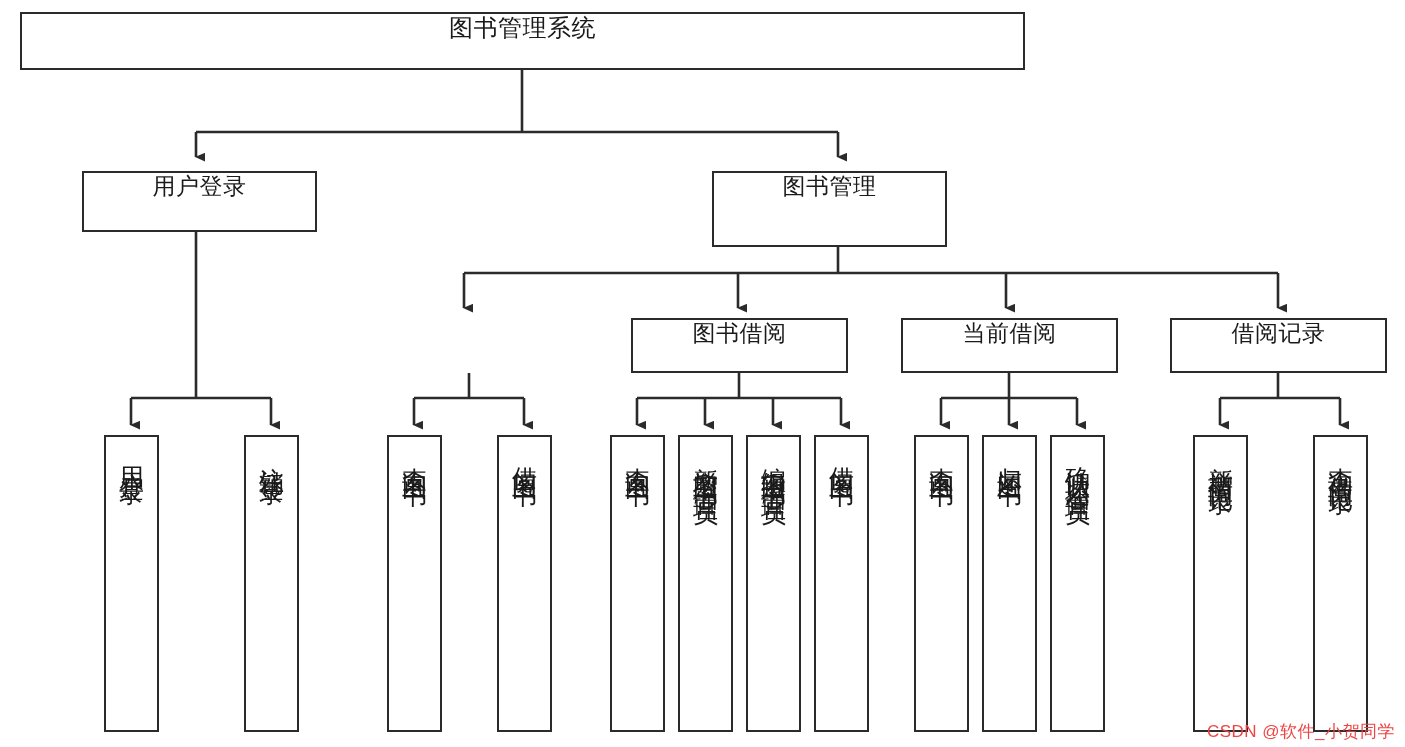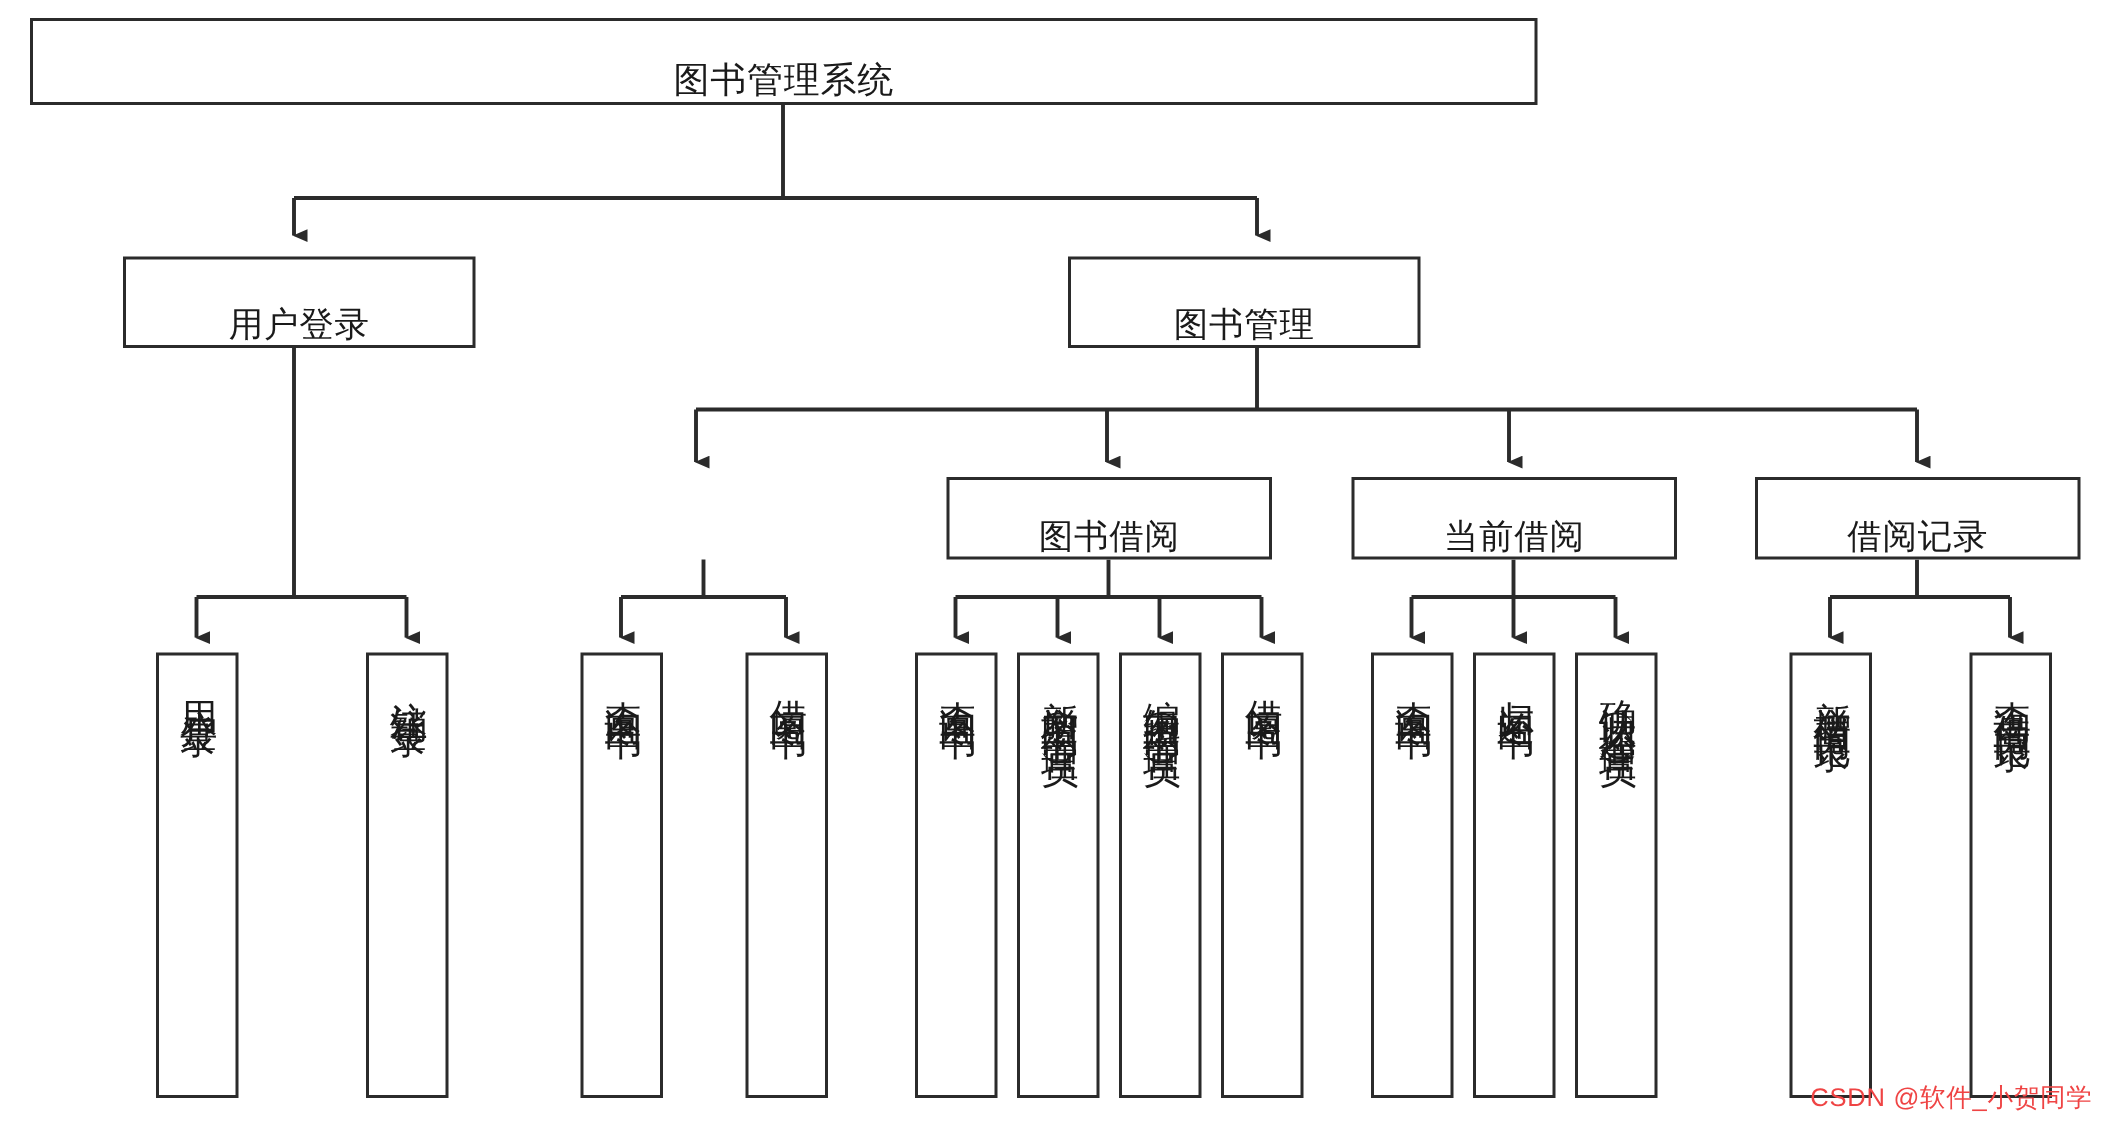--- a/index.html
+++ b/index.html
@@ -32,7 +32,7 @@
     background: #ffffff;
     border: 2px solid #2b2b2b;
     display: flex;
-    align-items: flex-end;
+    align-items: flex-start;
     justify-content: center;
     color: #1a1a1a;
   }

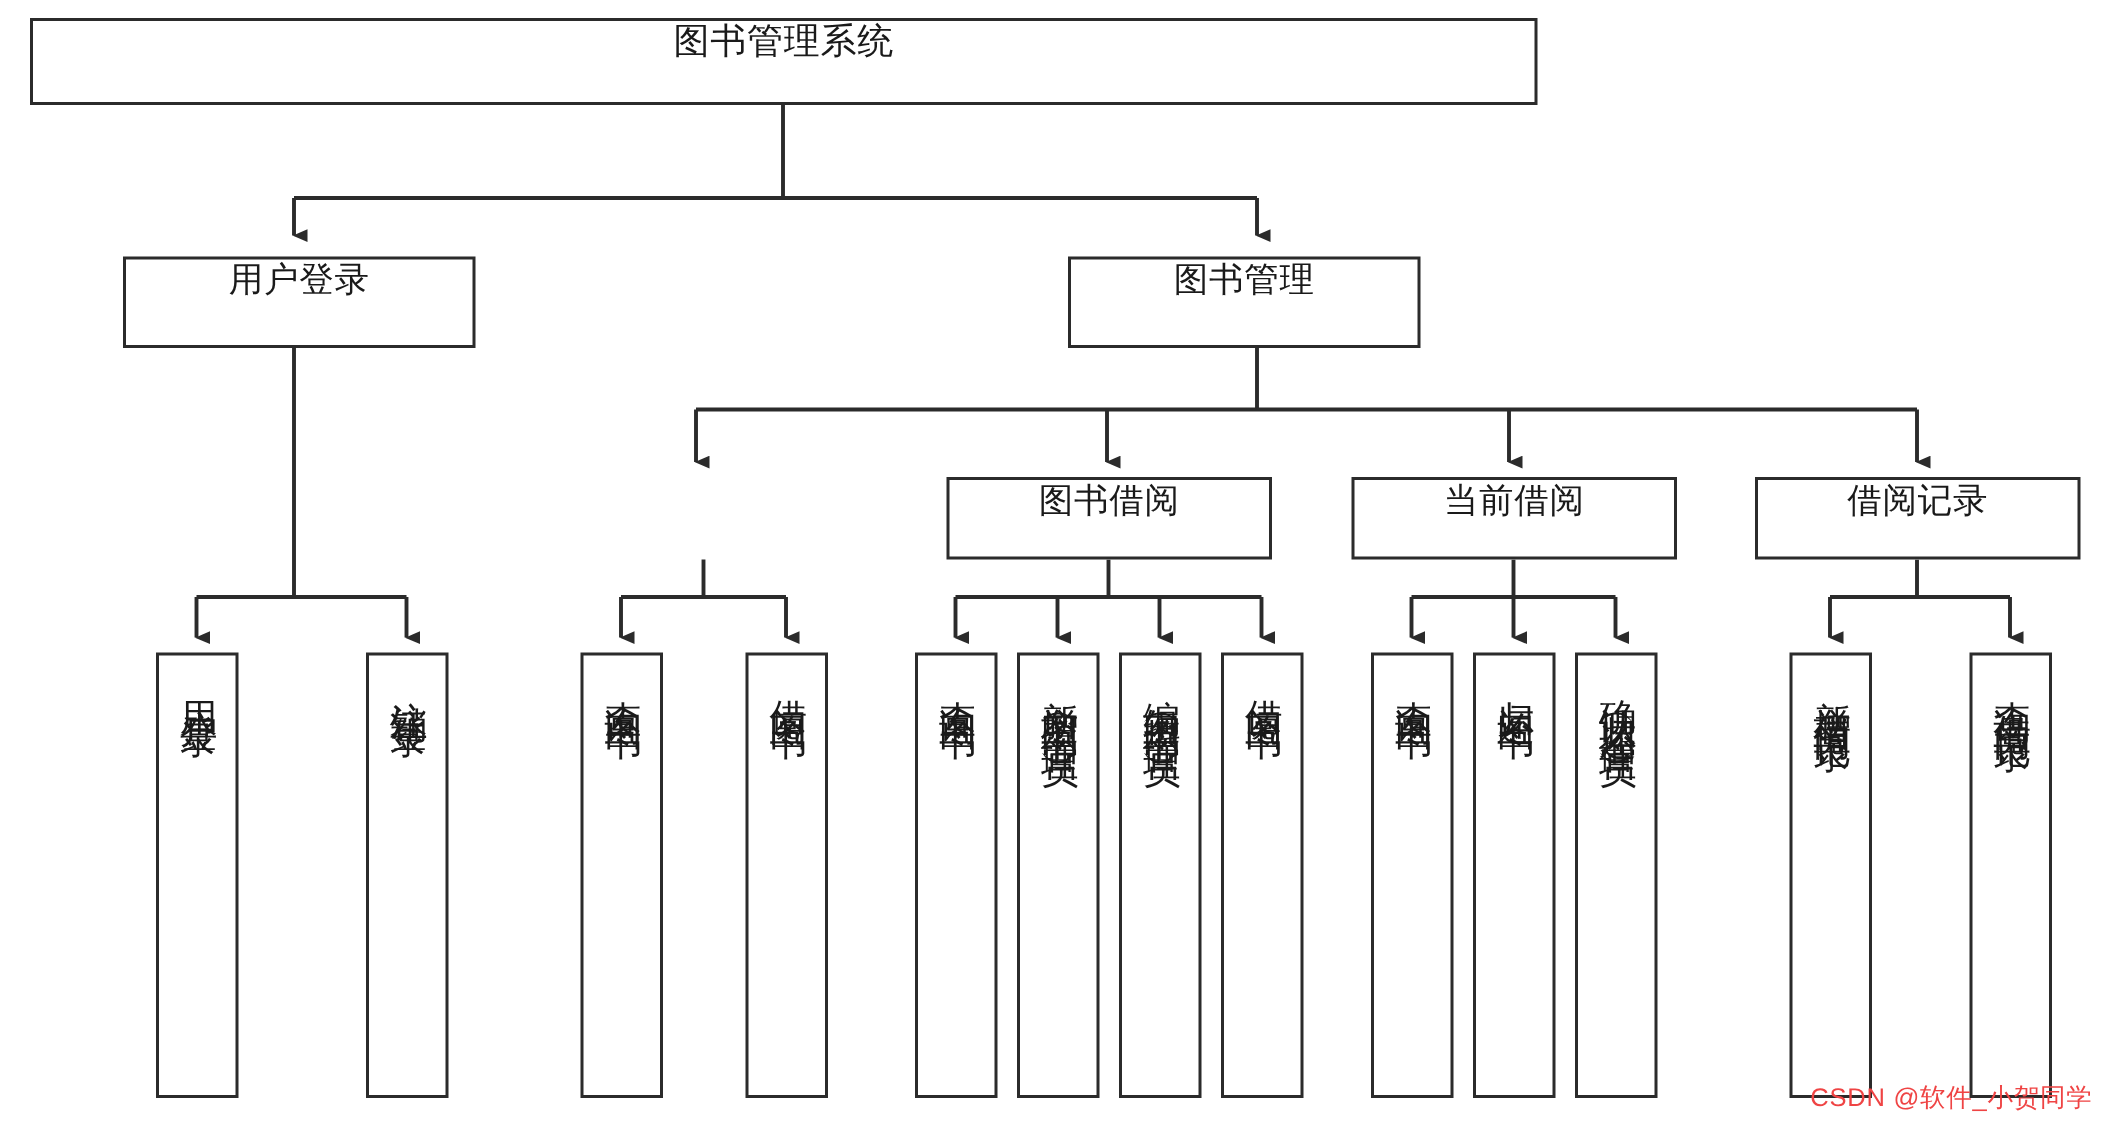--- a/index.html
+++ b/index.html
@@ -138,7 +138,7 @@
   <div class="node h" style="left:82px; top:171px; width:235px; height:61px;">
     <span class="node-label">用户登录</span>
   </div>
-  <div class="node h" style="left:712px; top:171px; width:235px; height:61px;">
+  <div class="node h" style="left:712px; top:171px; width:235px; height:76px;">
     <span class="node-label">图书管理</span>
   </div>
 

